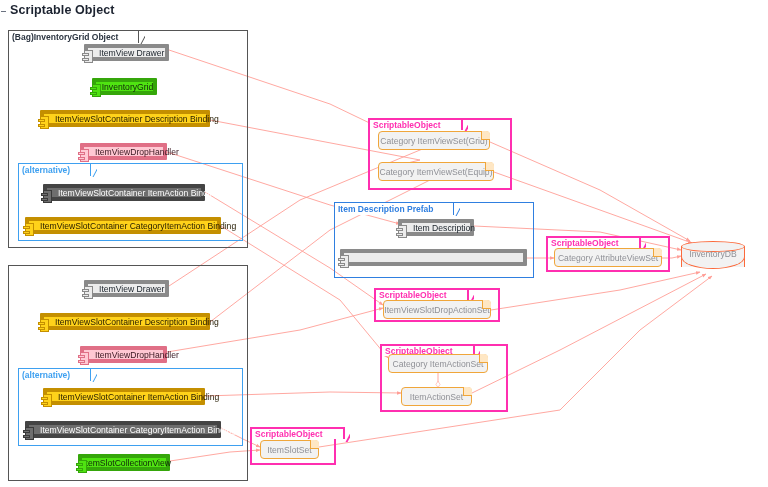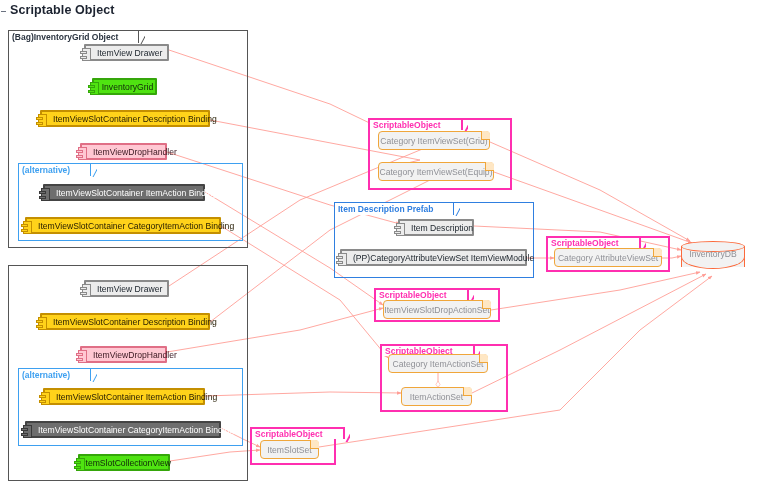--- a/index.html
+++ b/index.html
@@ -57,7 +57,7 @@
   
   .node{
     position:absolute;box-sizing:border-box;height:17px;
-    border:2px solid #c2410c;border-radius:1px;
+    border:4px solid #c2410c;border-radius:1px;
     display:flex;align-items:center;
     padding:0 5px 0 11px;
     font-size:8.6px;white-space:nowrap;color:#17202b;

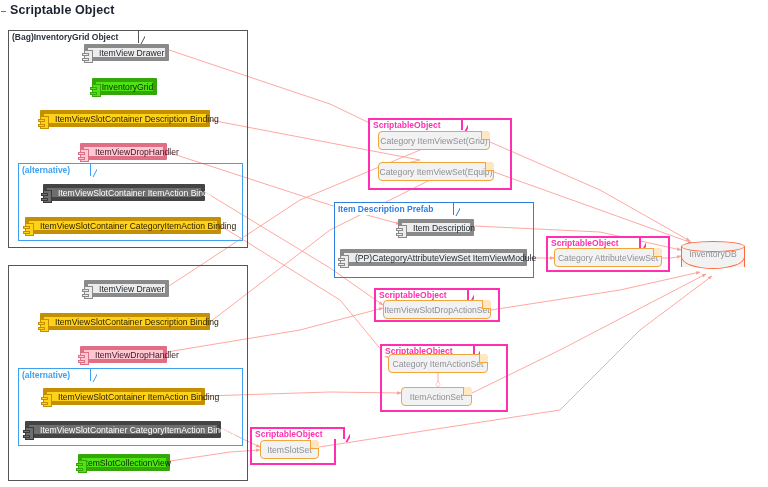--- a/index.html
+++ b/index.html
@@ -260,7 +260,6 @@
       </div>
       <div class="node grayish" style="left: 340px; top: 249px; width: 187px;">
         <span class="cicon"></span>
-        <span>(PP)CategoryAttributeViewSet ItemViewModule</span>
       </div>
       <div class="artifact" style="left: 378px; top: 131px; width: 112px;">
         <span>Category ItemViewSet(Grid)</span>

